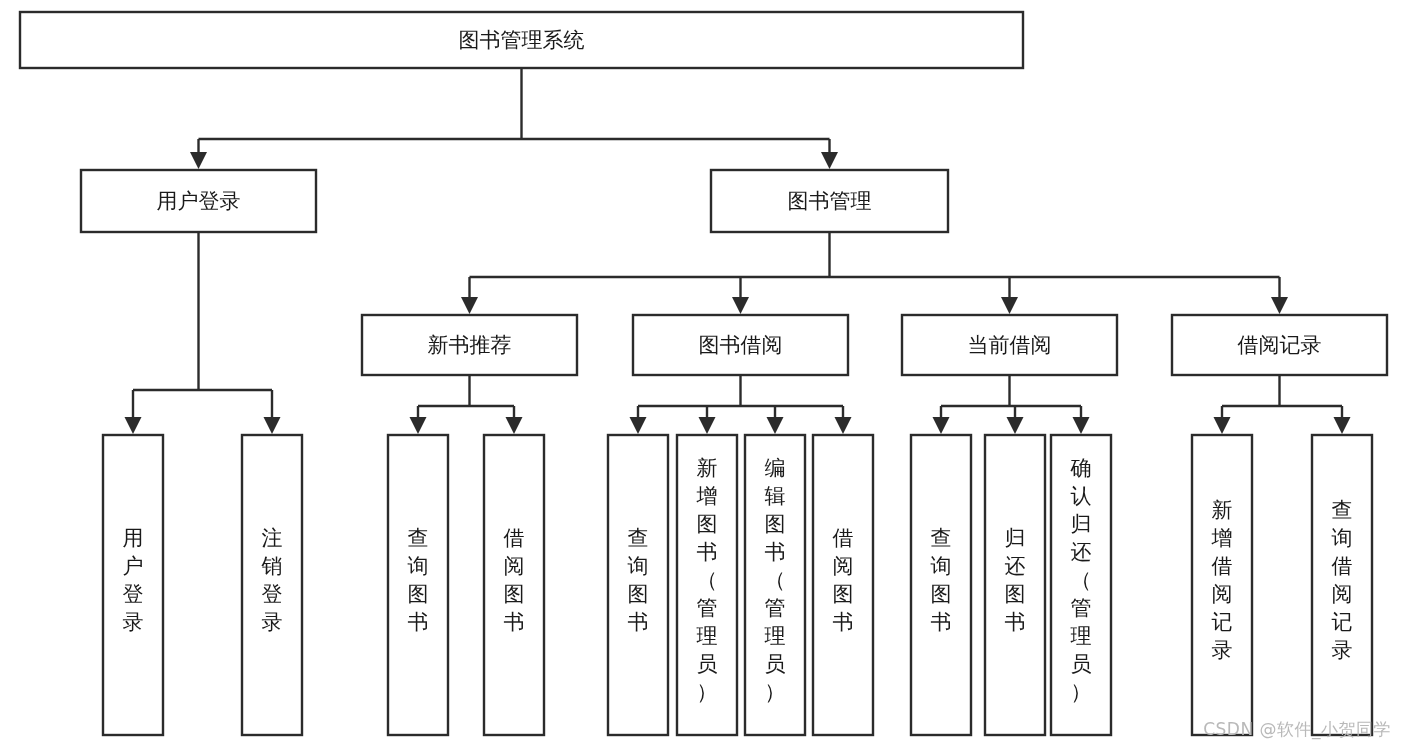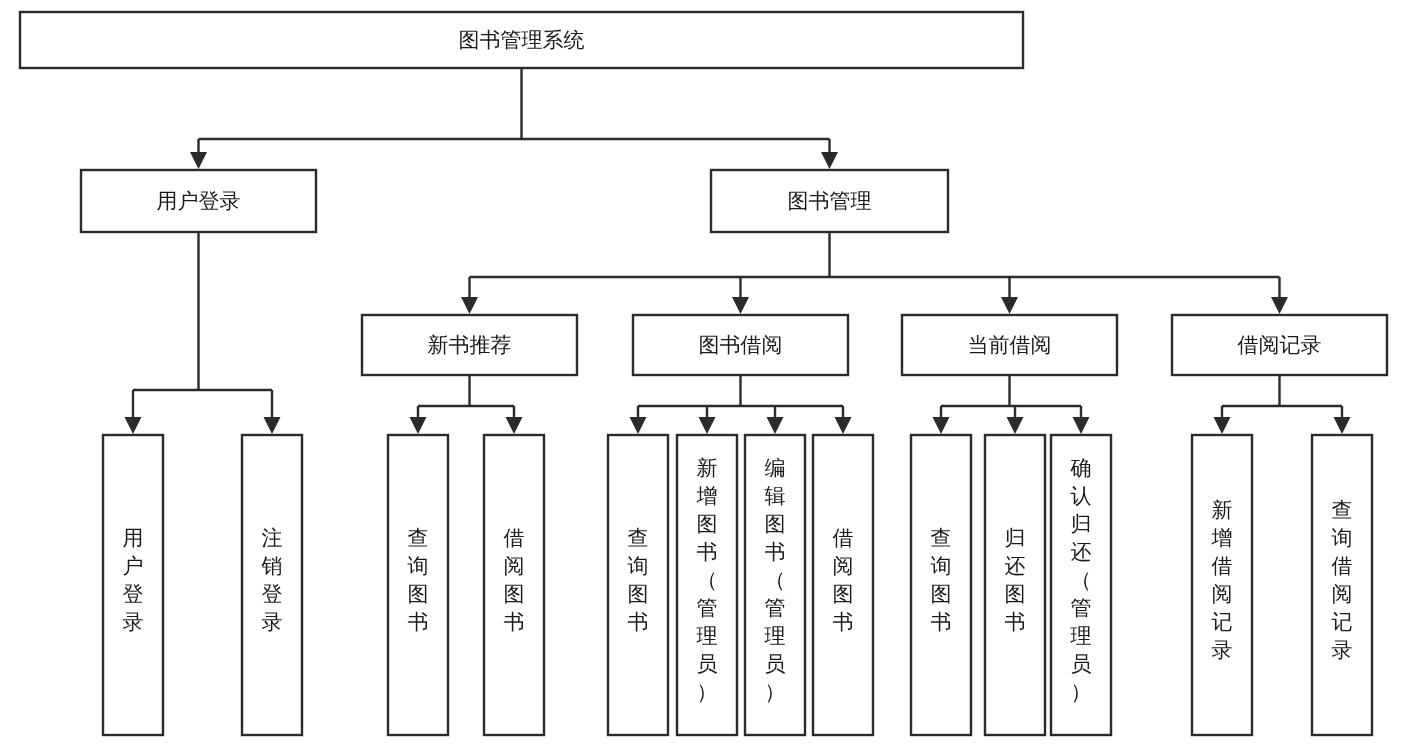--- a/index.html
+++ b/index.html
@@ -222,6 +222,7 @@
         </g>
       </g>
   </svg>
+  <div class="watermark">CSDN @软件_小贺同学</div>
 </div>
 
 </body></html>

